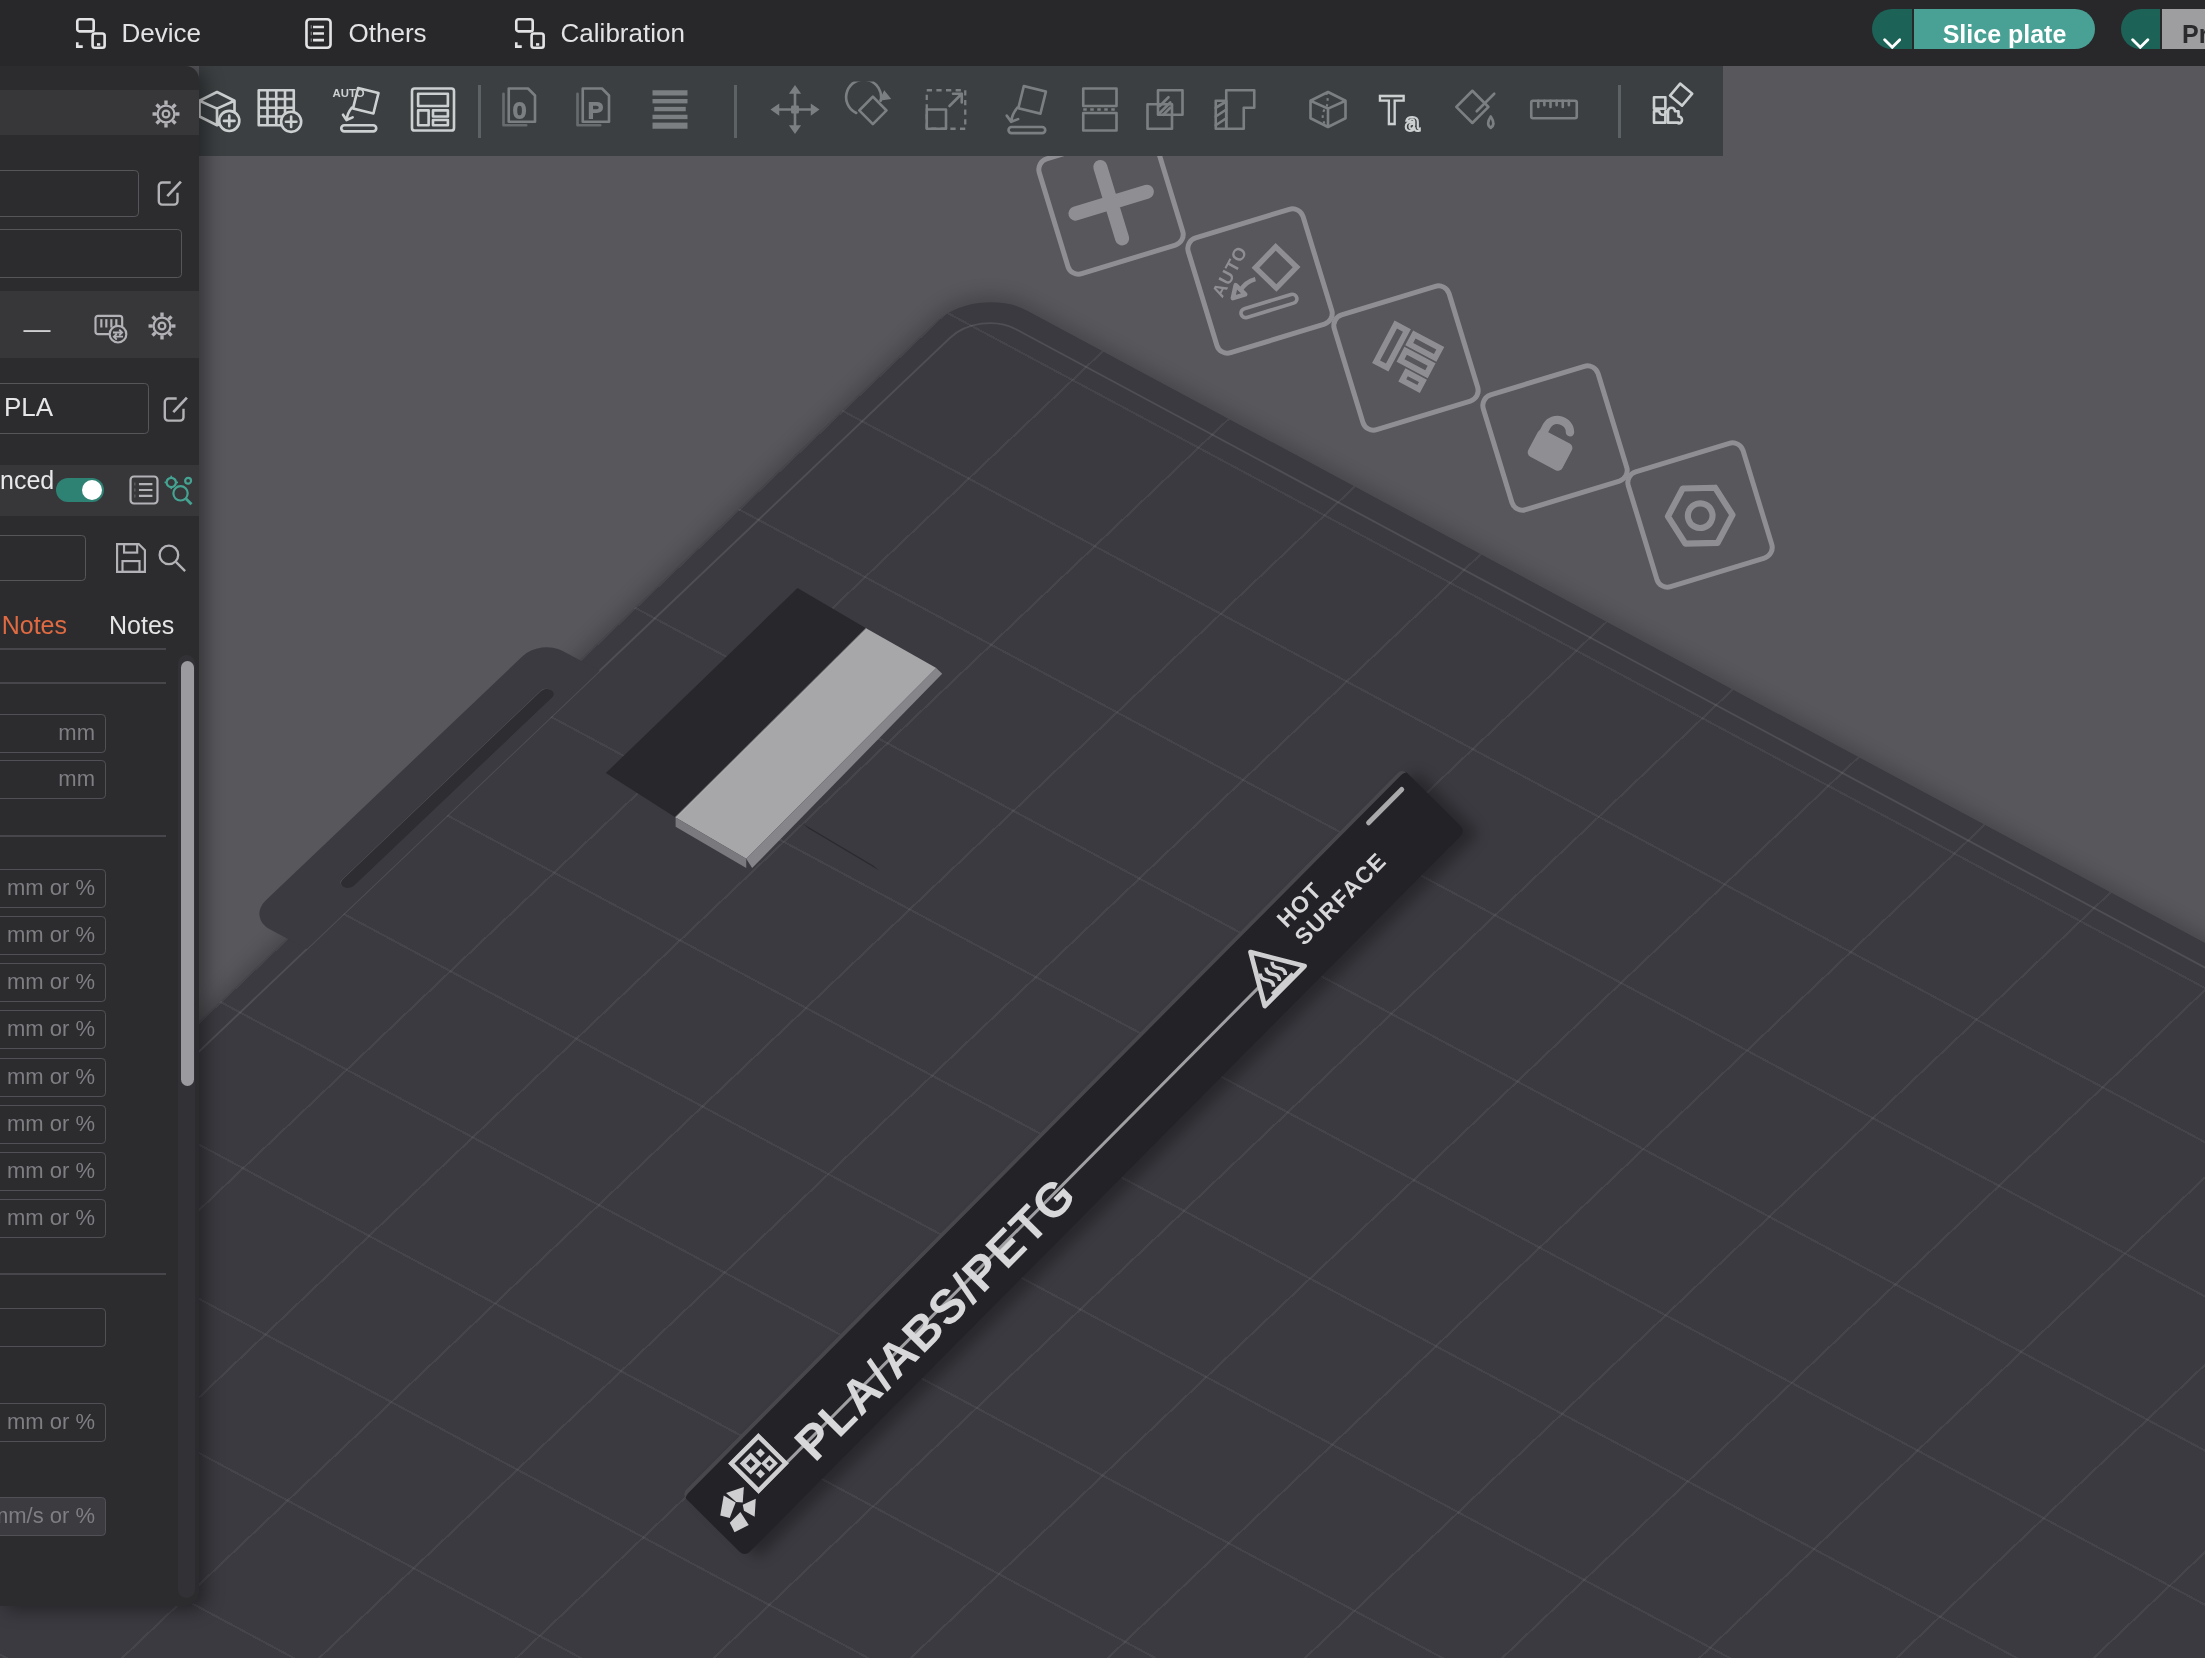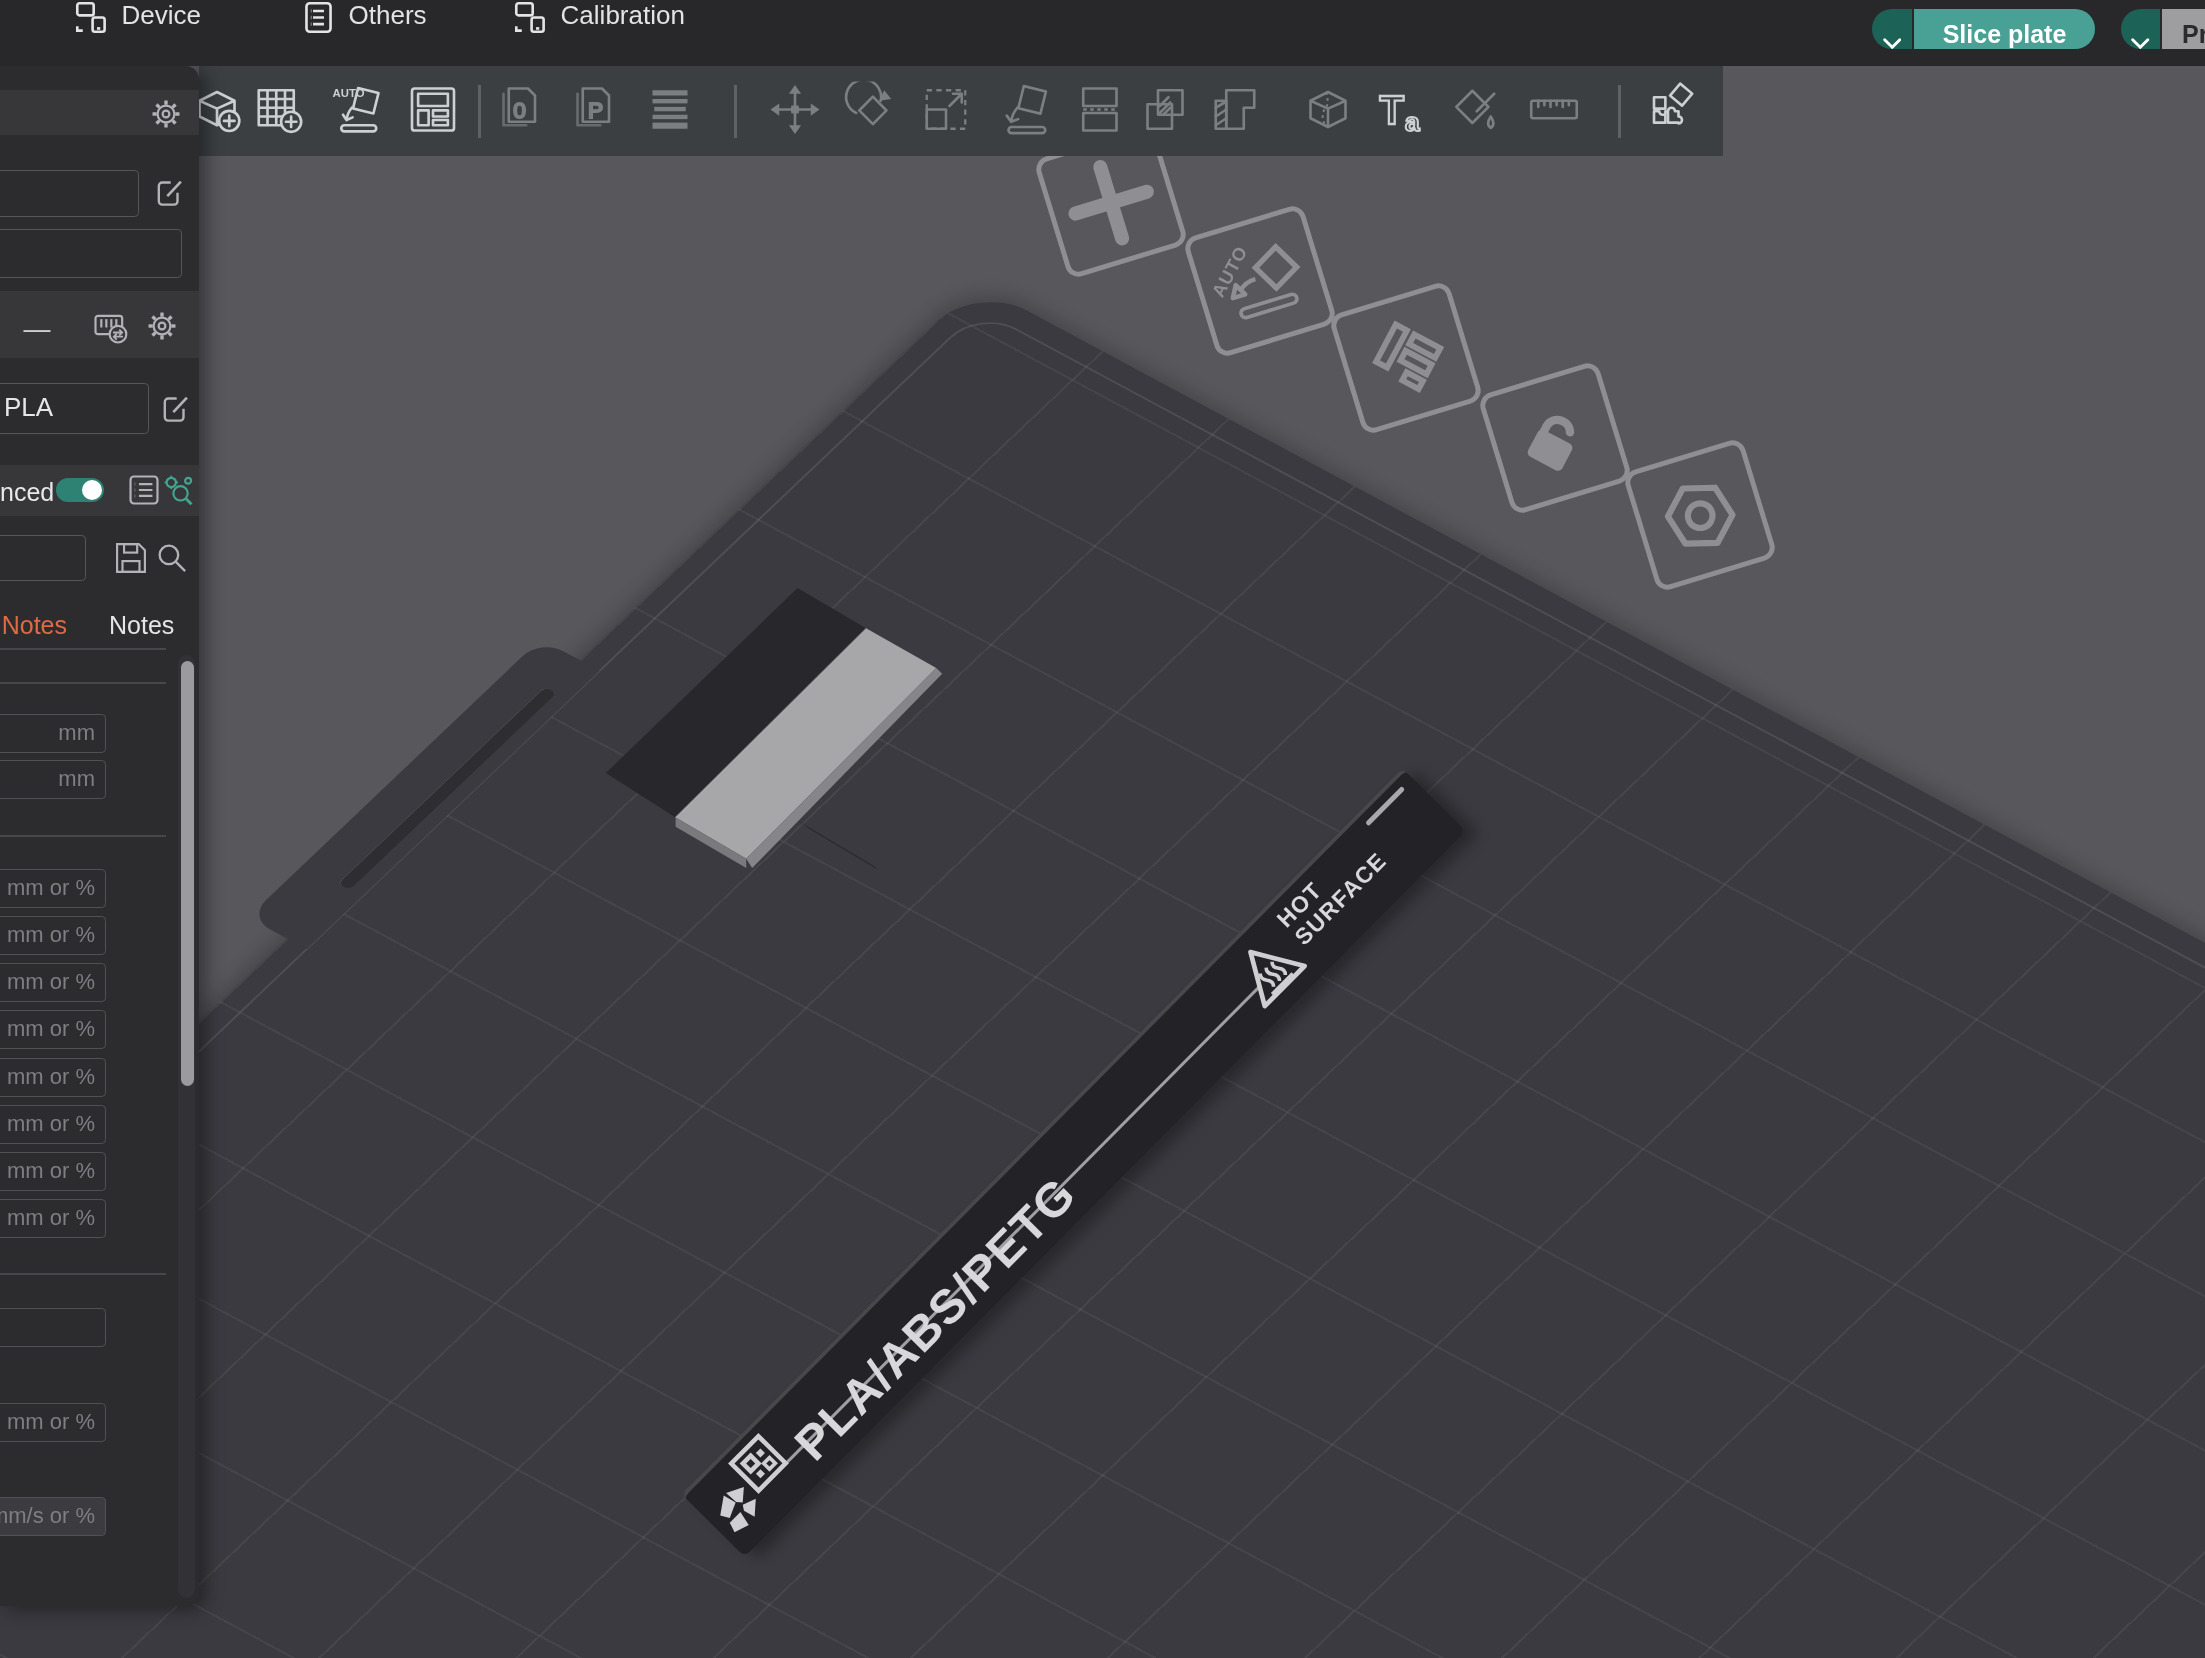--- a/index.html
+++ b/index.html
@@ -53,7 +53,7 @@
 
   
   #topbar { position:absolute; left:0; top:0; width:2205px; height:66px; background:#28282b; z-index:40; }
-  .top-tab { position:absolute; top:0; height:66px; display:flex; align-items:flex-start; gap:12.6px;
+  .top-tab { position:absolute; top:0; height:66px; display:flex; align-items:center; gap:12.6px;
     color:#e3e3e5; font-size:26px; font-weight:500; cursor:pointer; }
   .top-tab svg { display:block; }
   .btn-seg { position:absolute; top:9.3px; height:40px; display:flex; align-items:flex-end;

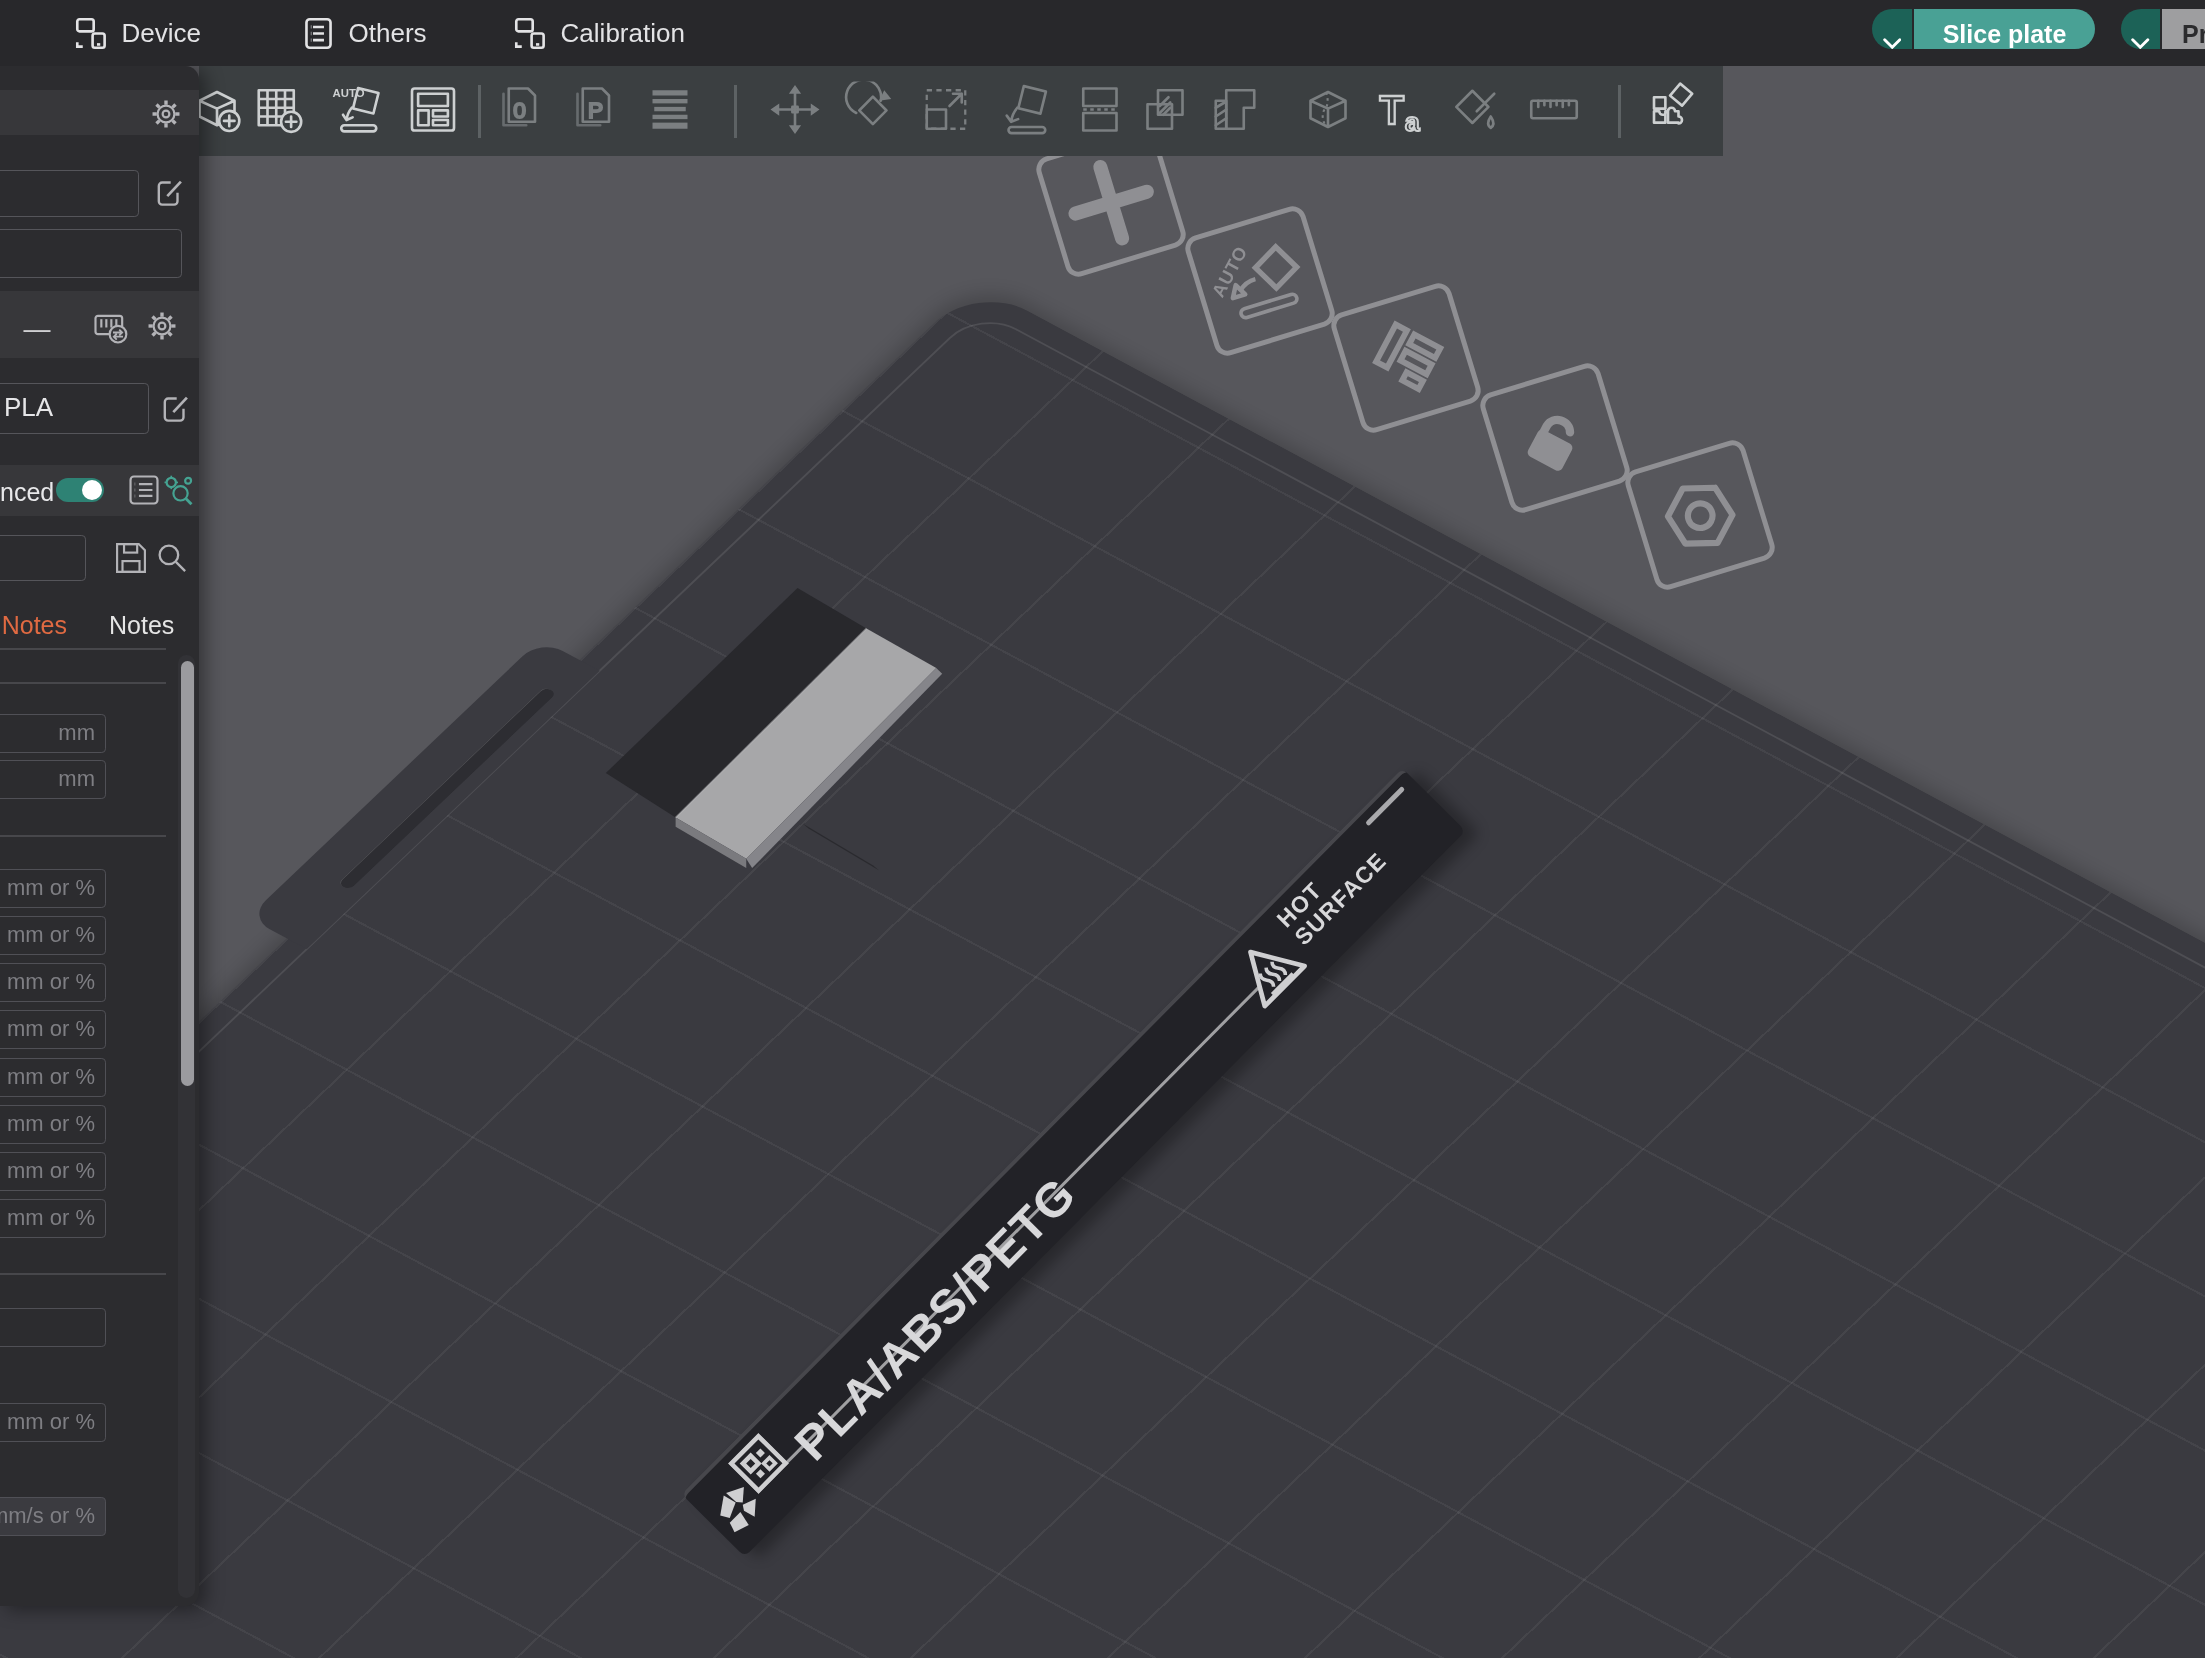--- a/index.html
+++ b/index.html
@@ -429,7 +429,7 @@
   </div>
 
   <div class="side-strip" style="top:399px; height:51px;"></div>
-  <div style="position:absolute; left:0px; top:412px; color:#e8e8ea; font-size:25px;">nced</div>
+  <div style="position:absolute; left:0px; top:400px; color:#e8e8ea; font-size:25px;">nced</div>
   <div id="adv-toggle" style="top:412px;">
         <div class="knob"></div>
       </div>

